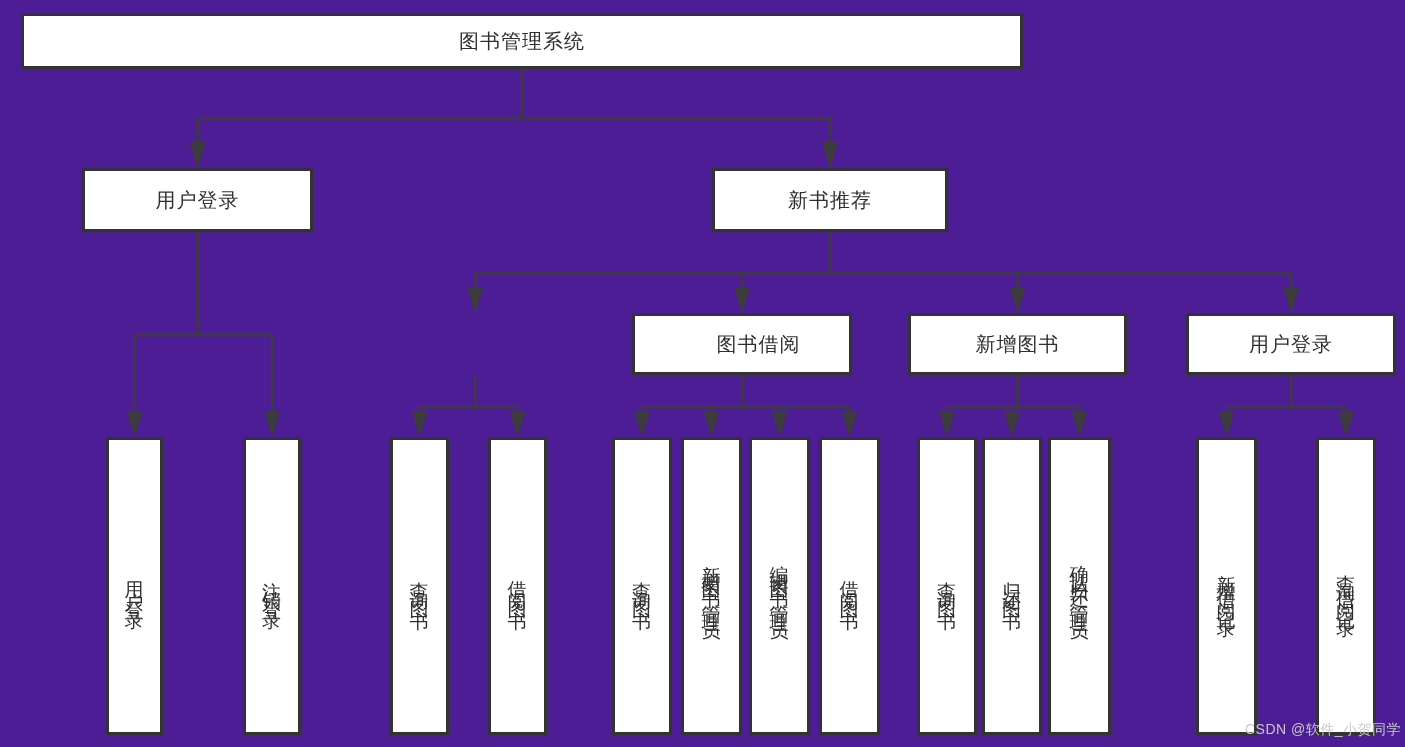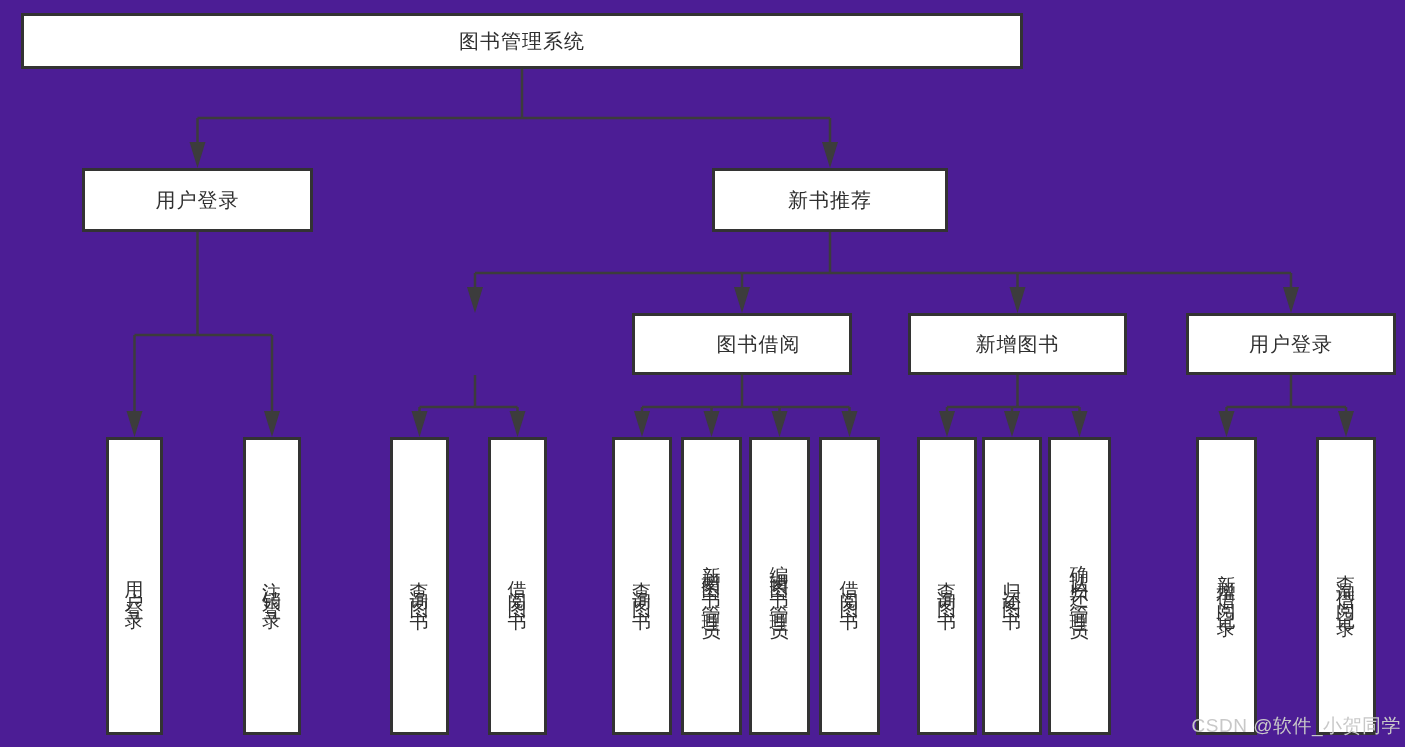--- a/index.html
+++ b/index.html
@@ -64,7 +64,7 @@
     position: absolute;
     right: 4px;
     bottom: 8px;
-    font-size: 19px;
+    font-size: 14px;
     color: #c8c8c8;
     letter-spacing: 0.5px;
     white-space: nowrap;

